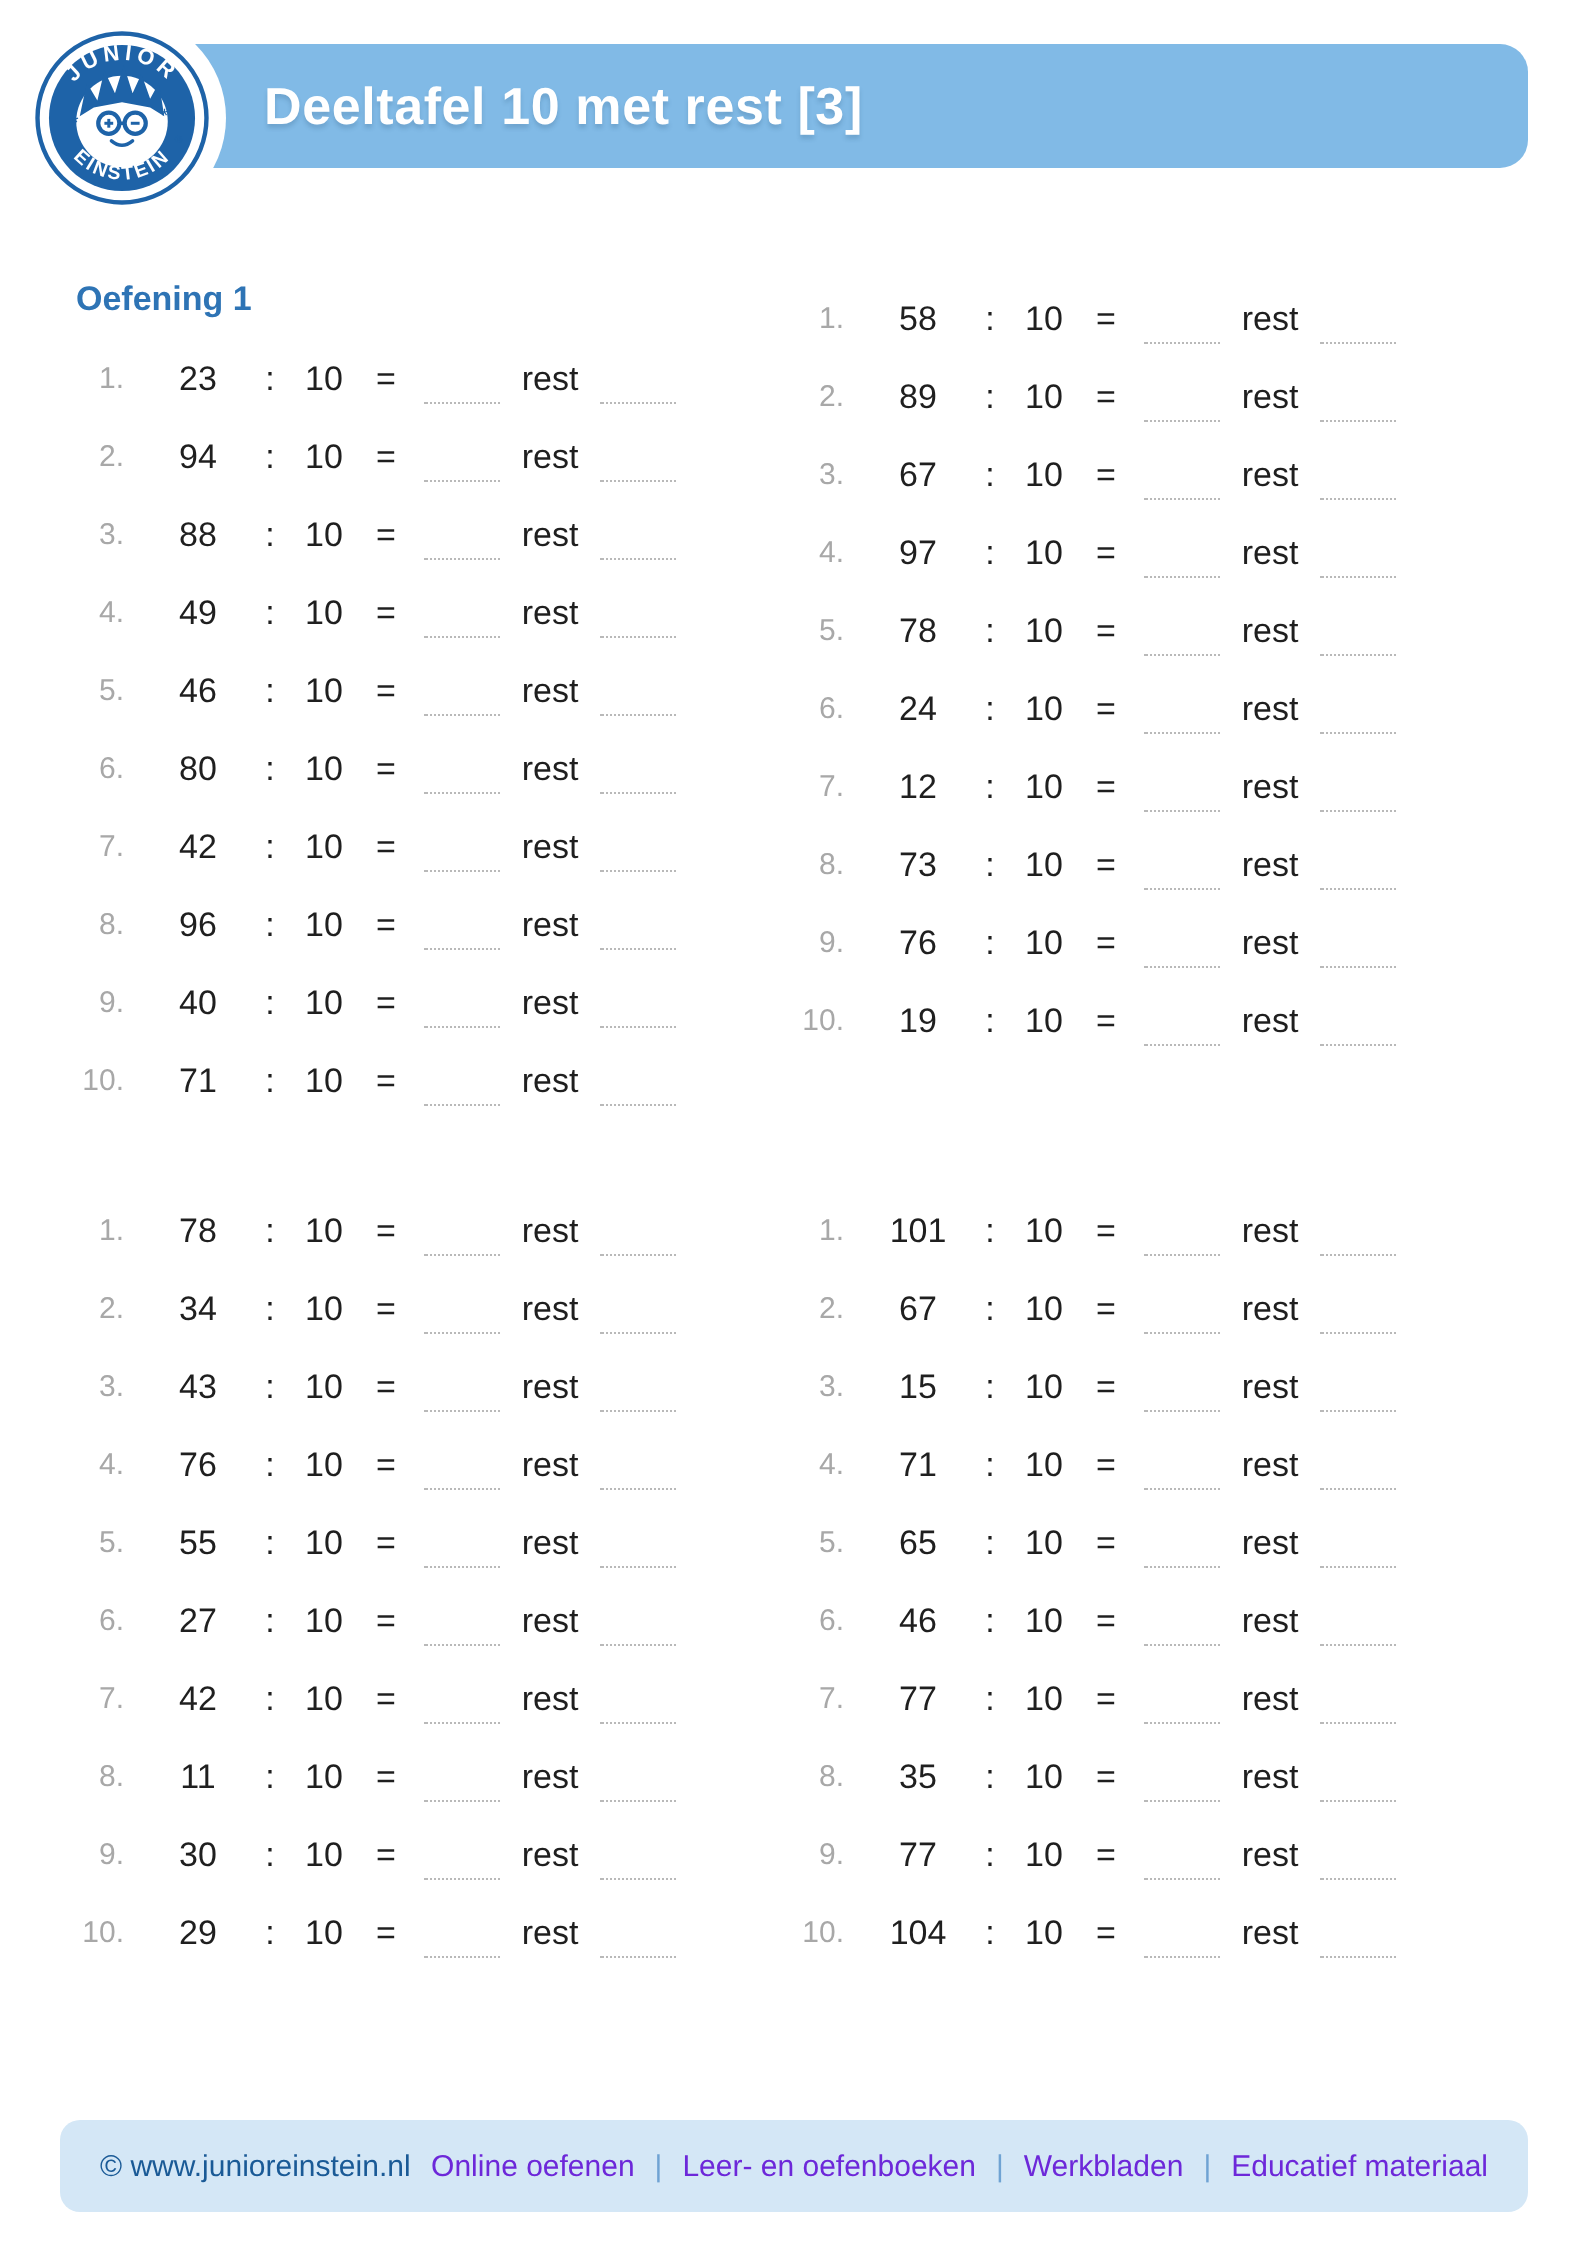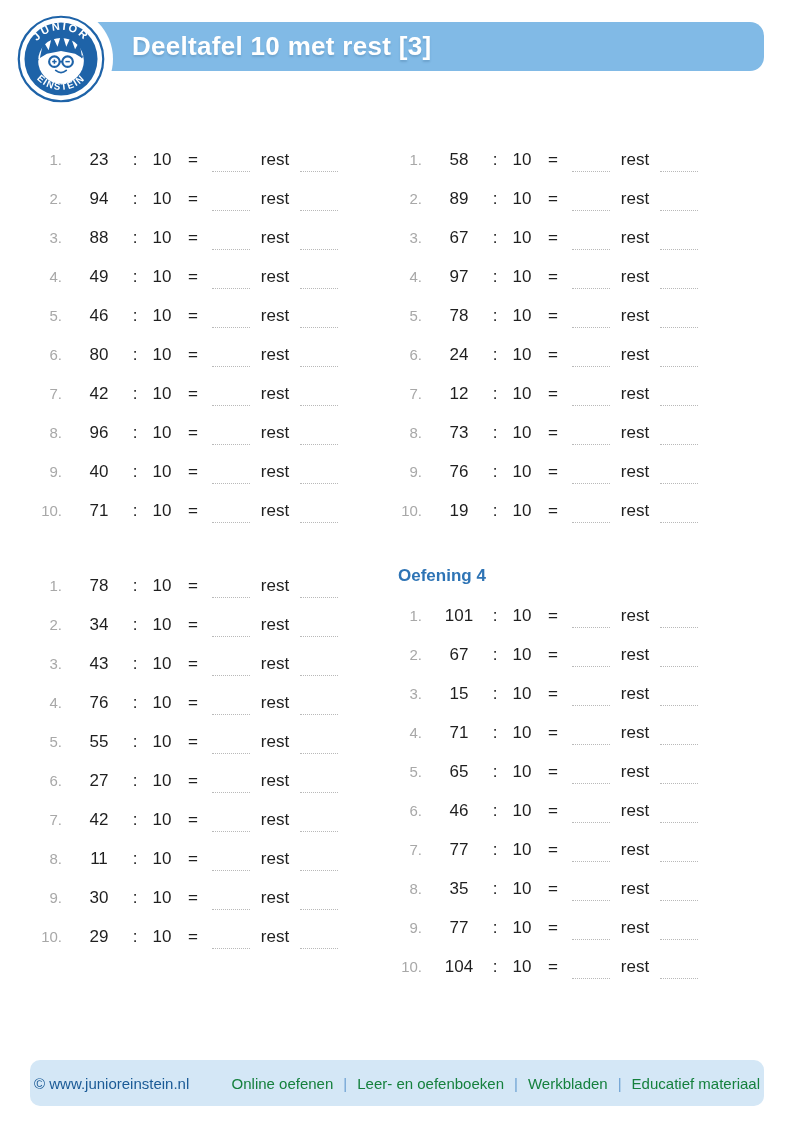--- a/index.html
+++ b/index.html
@@ -10,7 +10,7 @@
 
   
   .header-bar {
-    position:absolute; left:58px; top:22px; width:706px; height:49px;
+    position:absolute; left:58px; top:22px; width:706px; height:62px;
     background:#81bae6; border-radius:14px; display:flex; align-items:center;
   }
   .page-title {

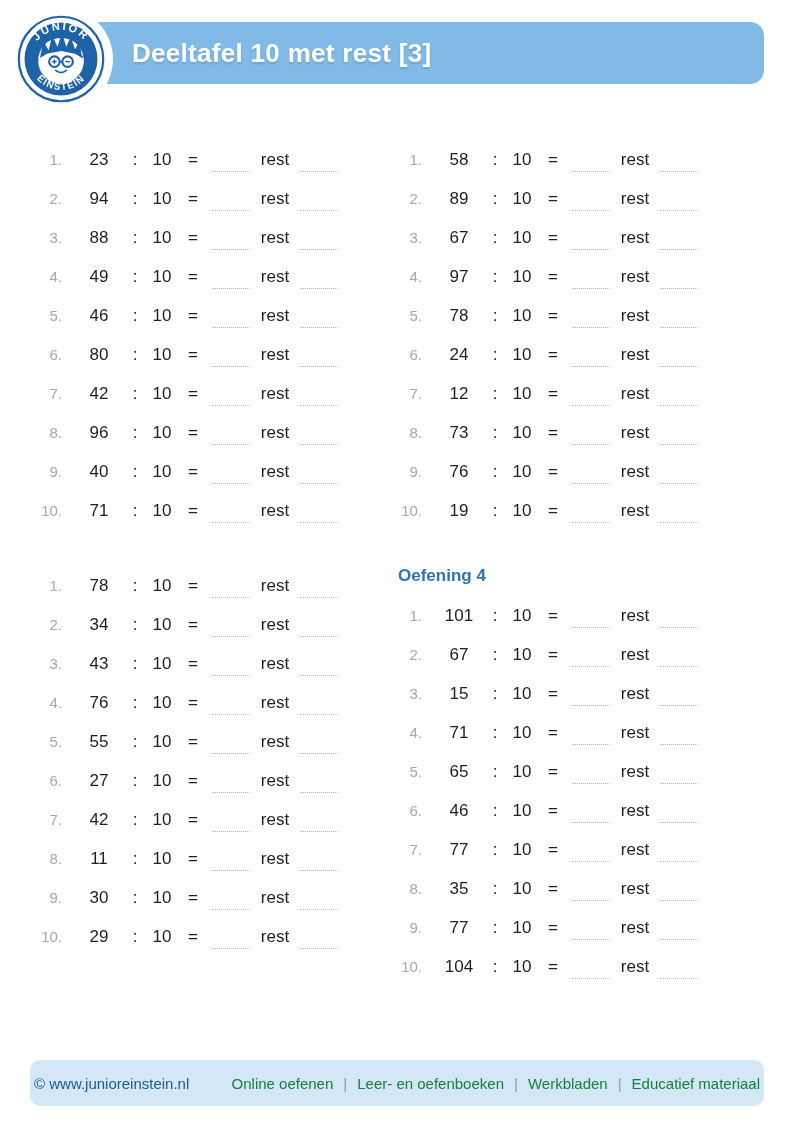--- a/index.html
+++ b/index.html
@@ -107,6 +107,7 @@
 
   <main class="worksheet">
   <section class="exercise">
+    <h2 class="ex-title">Oefening 1</h2>
     <div class="rows">
   <div class="row">
     <span class="num">1.</span>

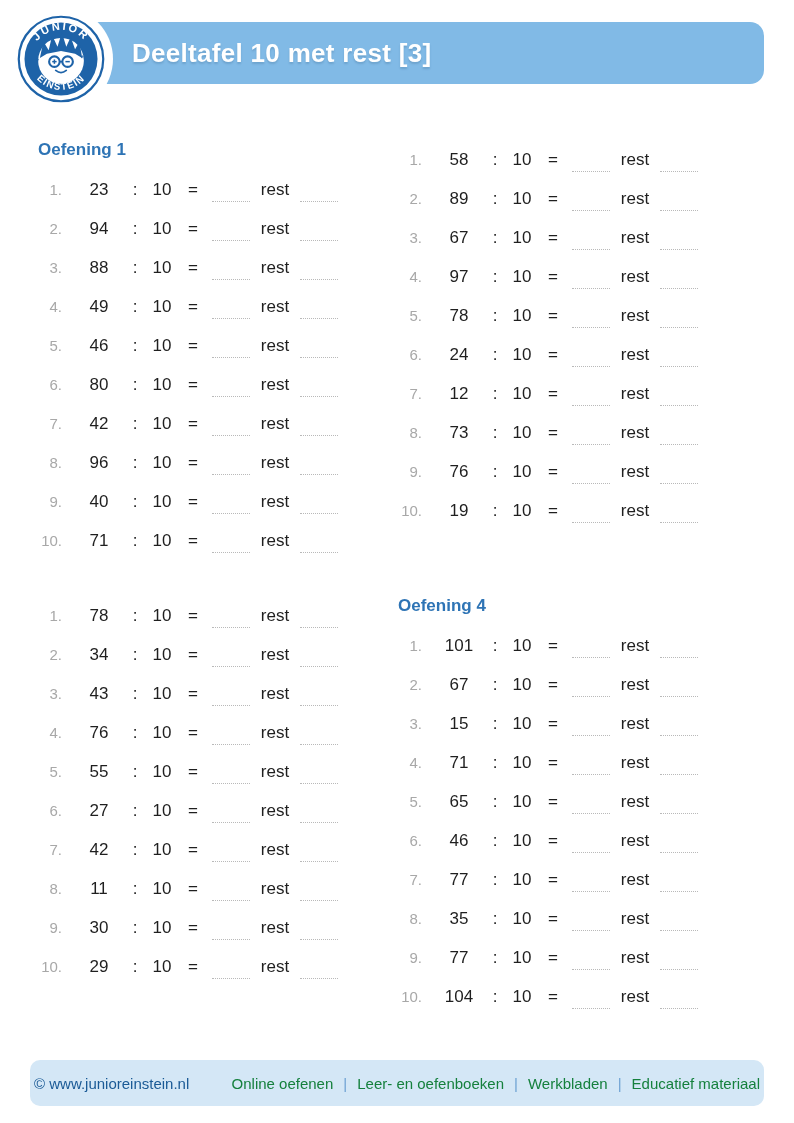--- a/index.html
+++ b/index.html
@@ -450,7 +450,6 @@
   </section>
 
   <section class="exercise">
-    <h2 class="ex-title">Oefening 4</h2>
     <div class="rows">
   <div class="row">
     <span class="num">1.</span>

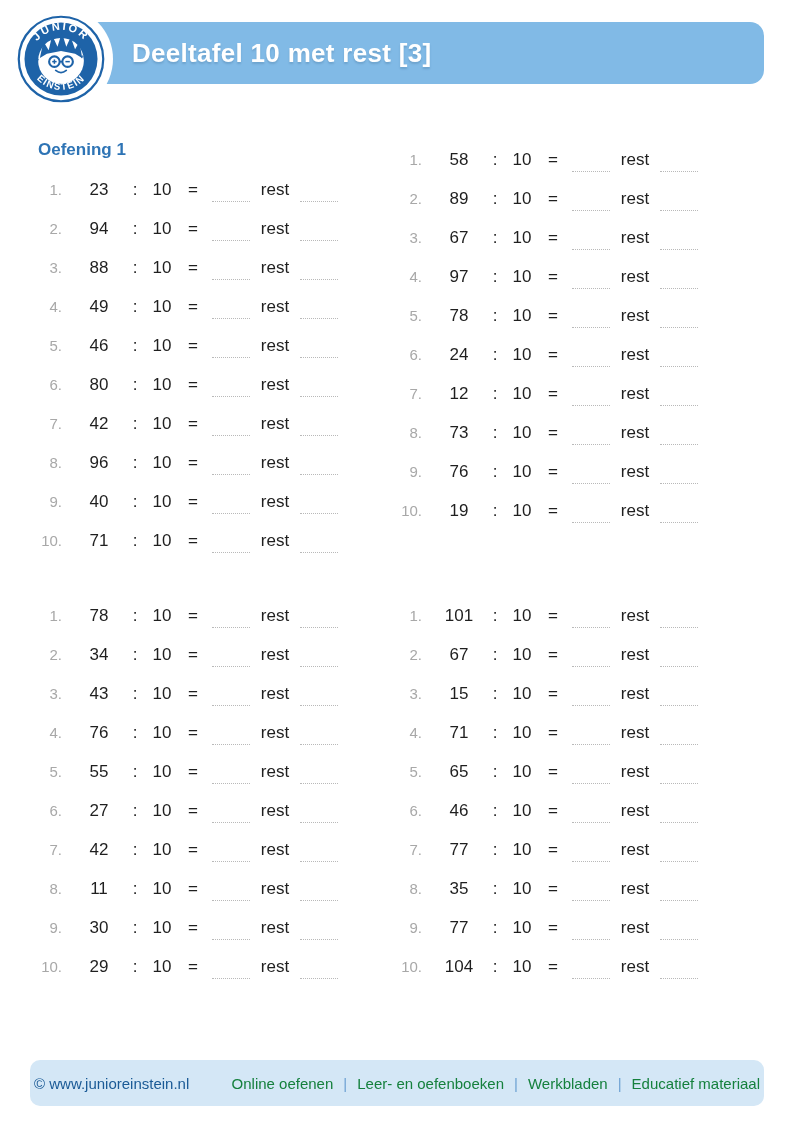--- a/index.html
+++ b/index.html
@@ -54,7 +54,7 @@
     position:absolute; left:30px; top:1060px; width:734px; height:46px;
     box-sizing:border-box; background:#d4e7f6; border-radius:10px;
     display:flex; align-items:center; justify-content:space-between;
-    padding:0 4px; font-size:15px;
+    padding:0 20px; font-size:15px;
   }
   .copyright { color:#1a5a96; }
   .flinks { display:flex; align-items:center; gap:10px; }

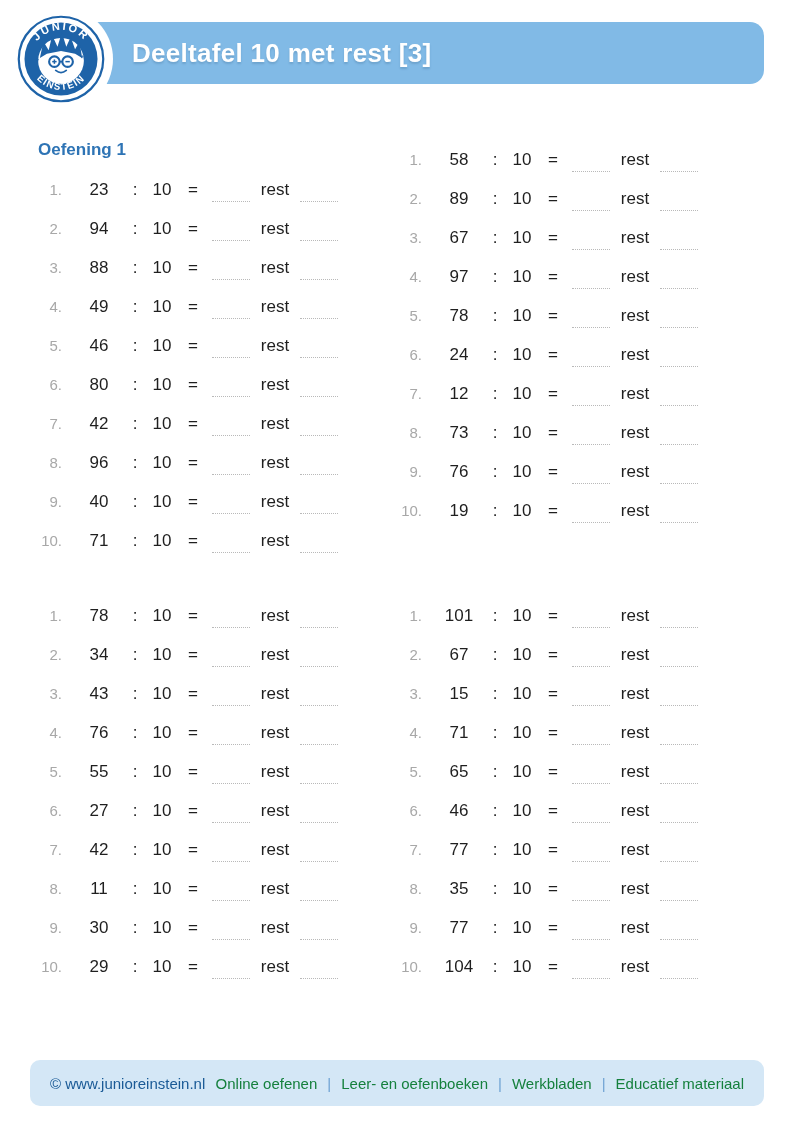--- a/index.html
+++ b/index.html
@@ -58,7 +58,7 @@
   }
   .copyright { color:#1a5a96; }
   .flinks { display:flex; align-items:center; gap:10px; }
-  .flink { color:#15803d; text-decoration:none; cursor:pointer; }
+  .flink { color:#6d28d9; text-decoration:none; cursor:pointer; }
   .sep   { color:#6fa3d3; }
 </style>
 </head>

